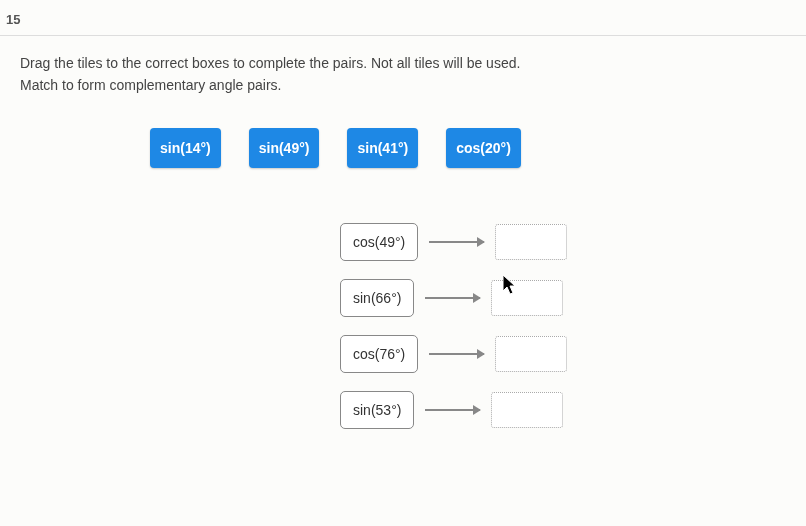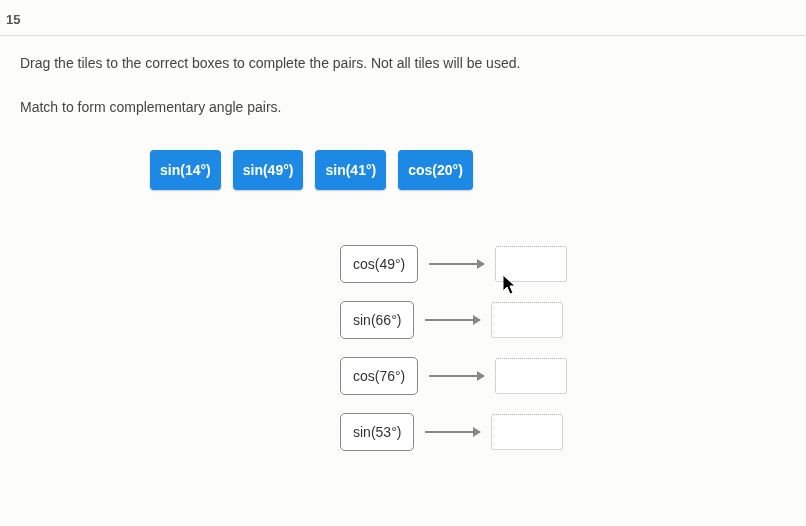--- a/index.html
+++ b/index.html
@@ -33,7 +33,7 @@
     .instruction {
       font-size: 14px;
       color: #444;
-      margin-bottom: 28px;
+      margin-bottom: 6px;
     }
     .sub-instruction {
       font-size: 14px;

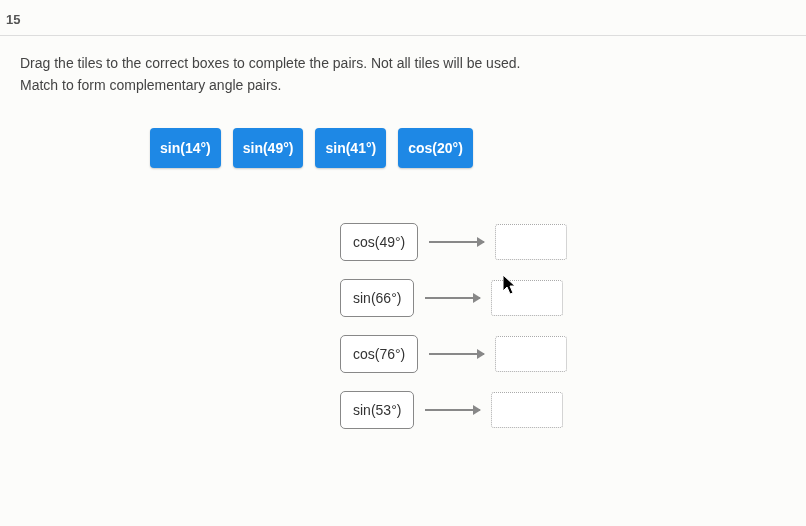--- a/index.html
+++ b/index.html
@@ -42,7 +42,7 @@
     }
     .tiles-row {
       display: flex;
-      gap: 12px;
+      gap: 28px;
       padding-left: 130px;
       margin-bottom: 55px;
     }

